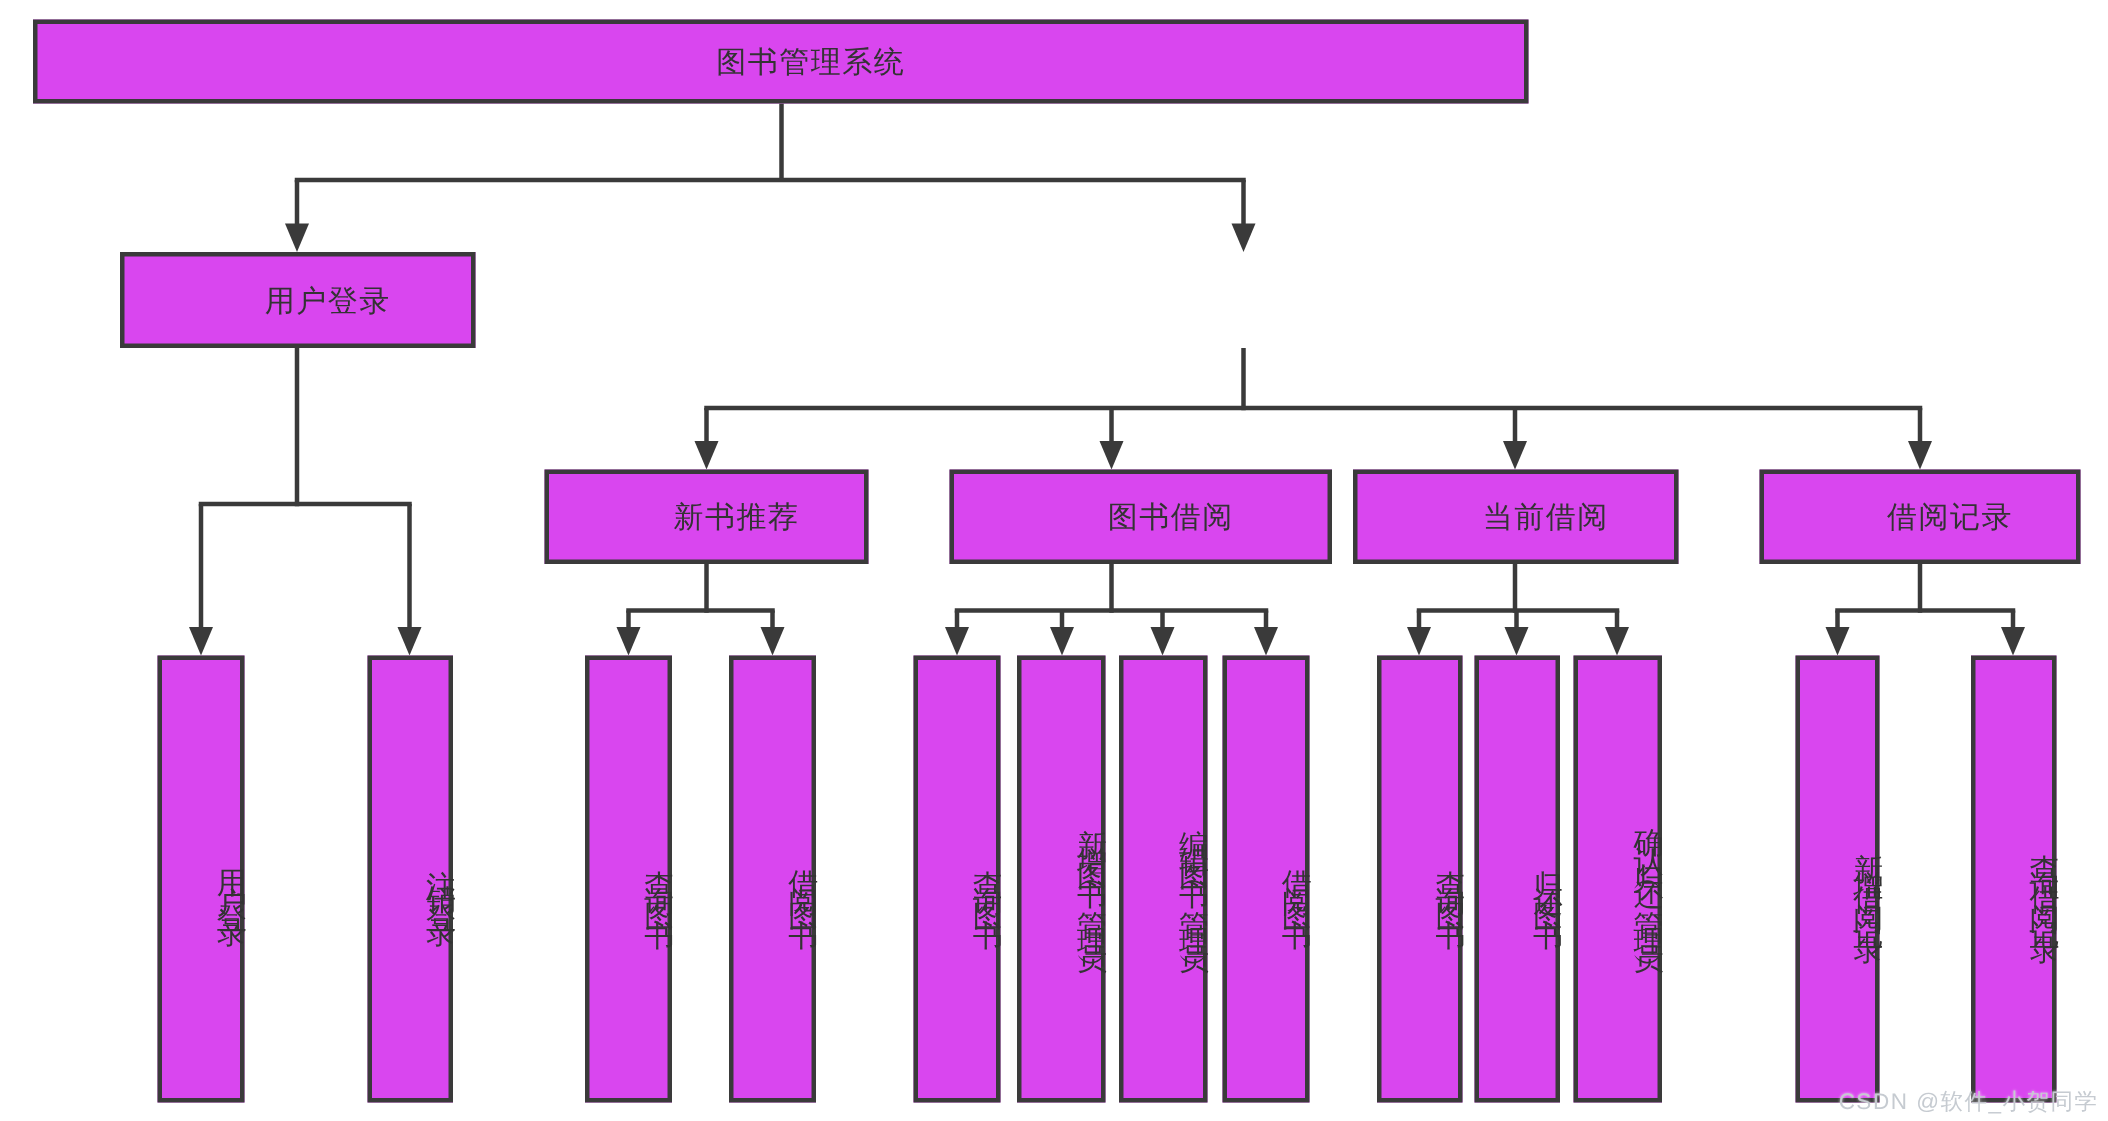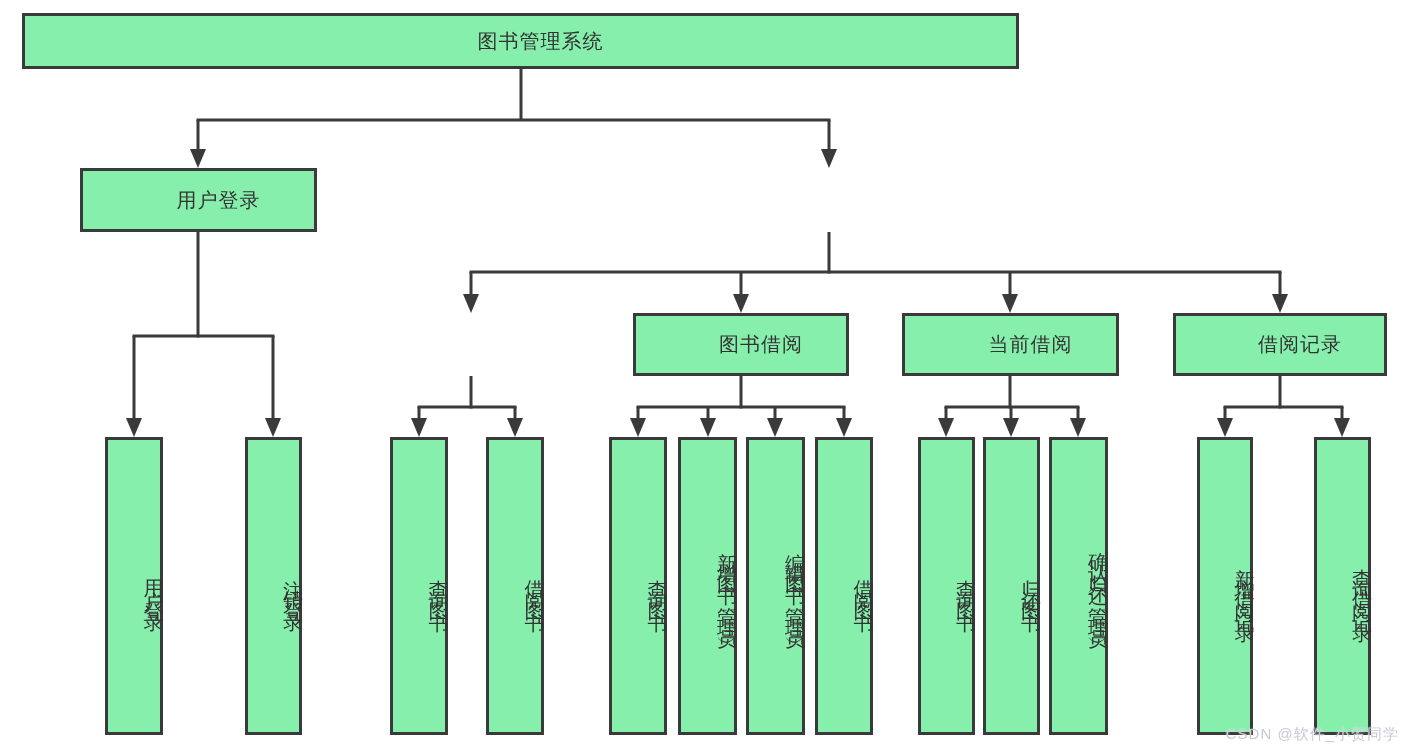--- a/index.html
+++ b/index.html
@@ -22,7 +22,7 @@
     position: absolute;
     box-sizing: border-box;
     border: 3px solid #3a3a3a;
-    background: #86efac;
+    background: #d946ef;
     display: flex;
     align-items: center;
     justify-content: center;

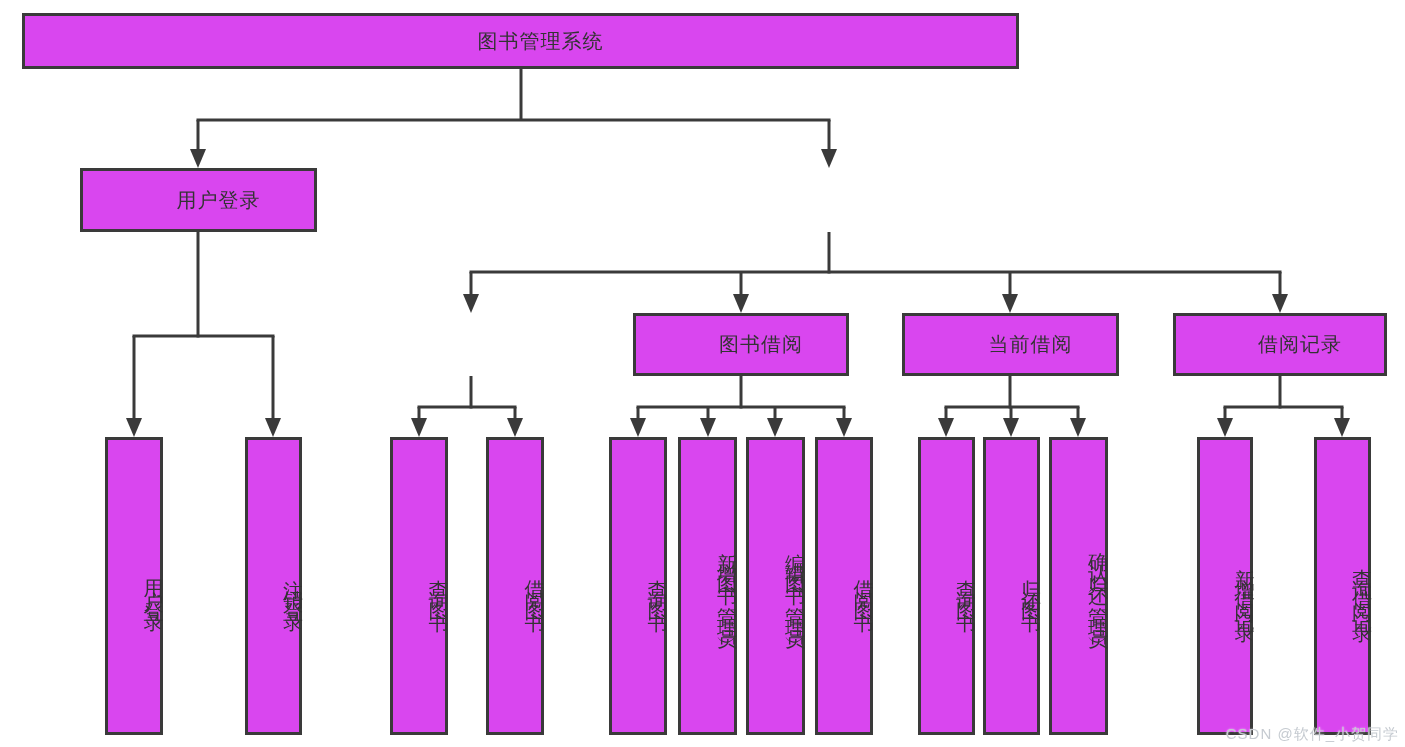--- a/index.html
+++ b/index.html
@@ -151,6 +151,7 @@
 
   <div id="b-user" class="node">用户登录</div>
 
+  <div id="s-new" class="node">新书推荐</div>
   <div id="s-borrow" class="node">图书借阅</div>
   <div id="s-records" class="node">借阅记录</div>
   <div id="s-current" class="node">当前借阅</div>

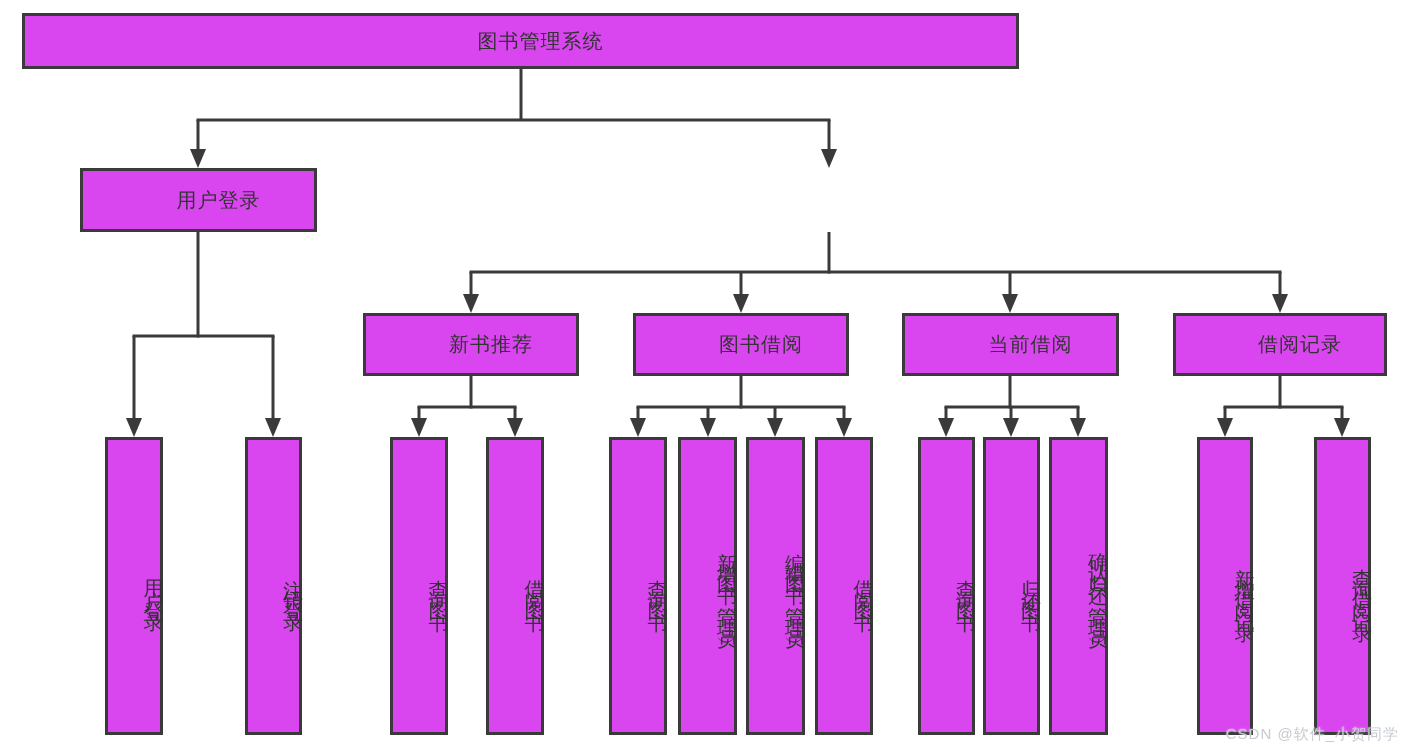--- a/index.html
+++ b/index.html
@@ -47,7 +47,7 @@
   #b-book    { left: 712px; top: 168px; width: 235px; height: 64px; }
   
   #s-new     { left: 363px;  top: 313px; width: 216px; height: 63px; }
-  #s-borrow  { left: 633px;  top: 313px; width: 216px; height: 63px; }
+  #s-borrow  { left: 633px;  top: 313px; width: 255px; height: 63px; }
   #s-current { left: 902px;  top: 313px; width: 217px; height: 63px; }
   #s-records { left: 1173px; top: 313px; width: 214px; height: 63px; }
   

